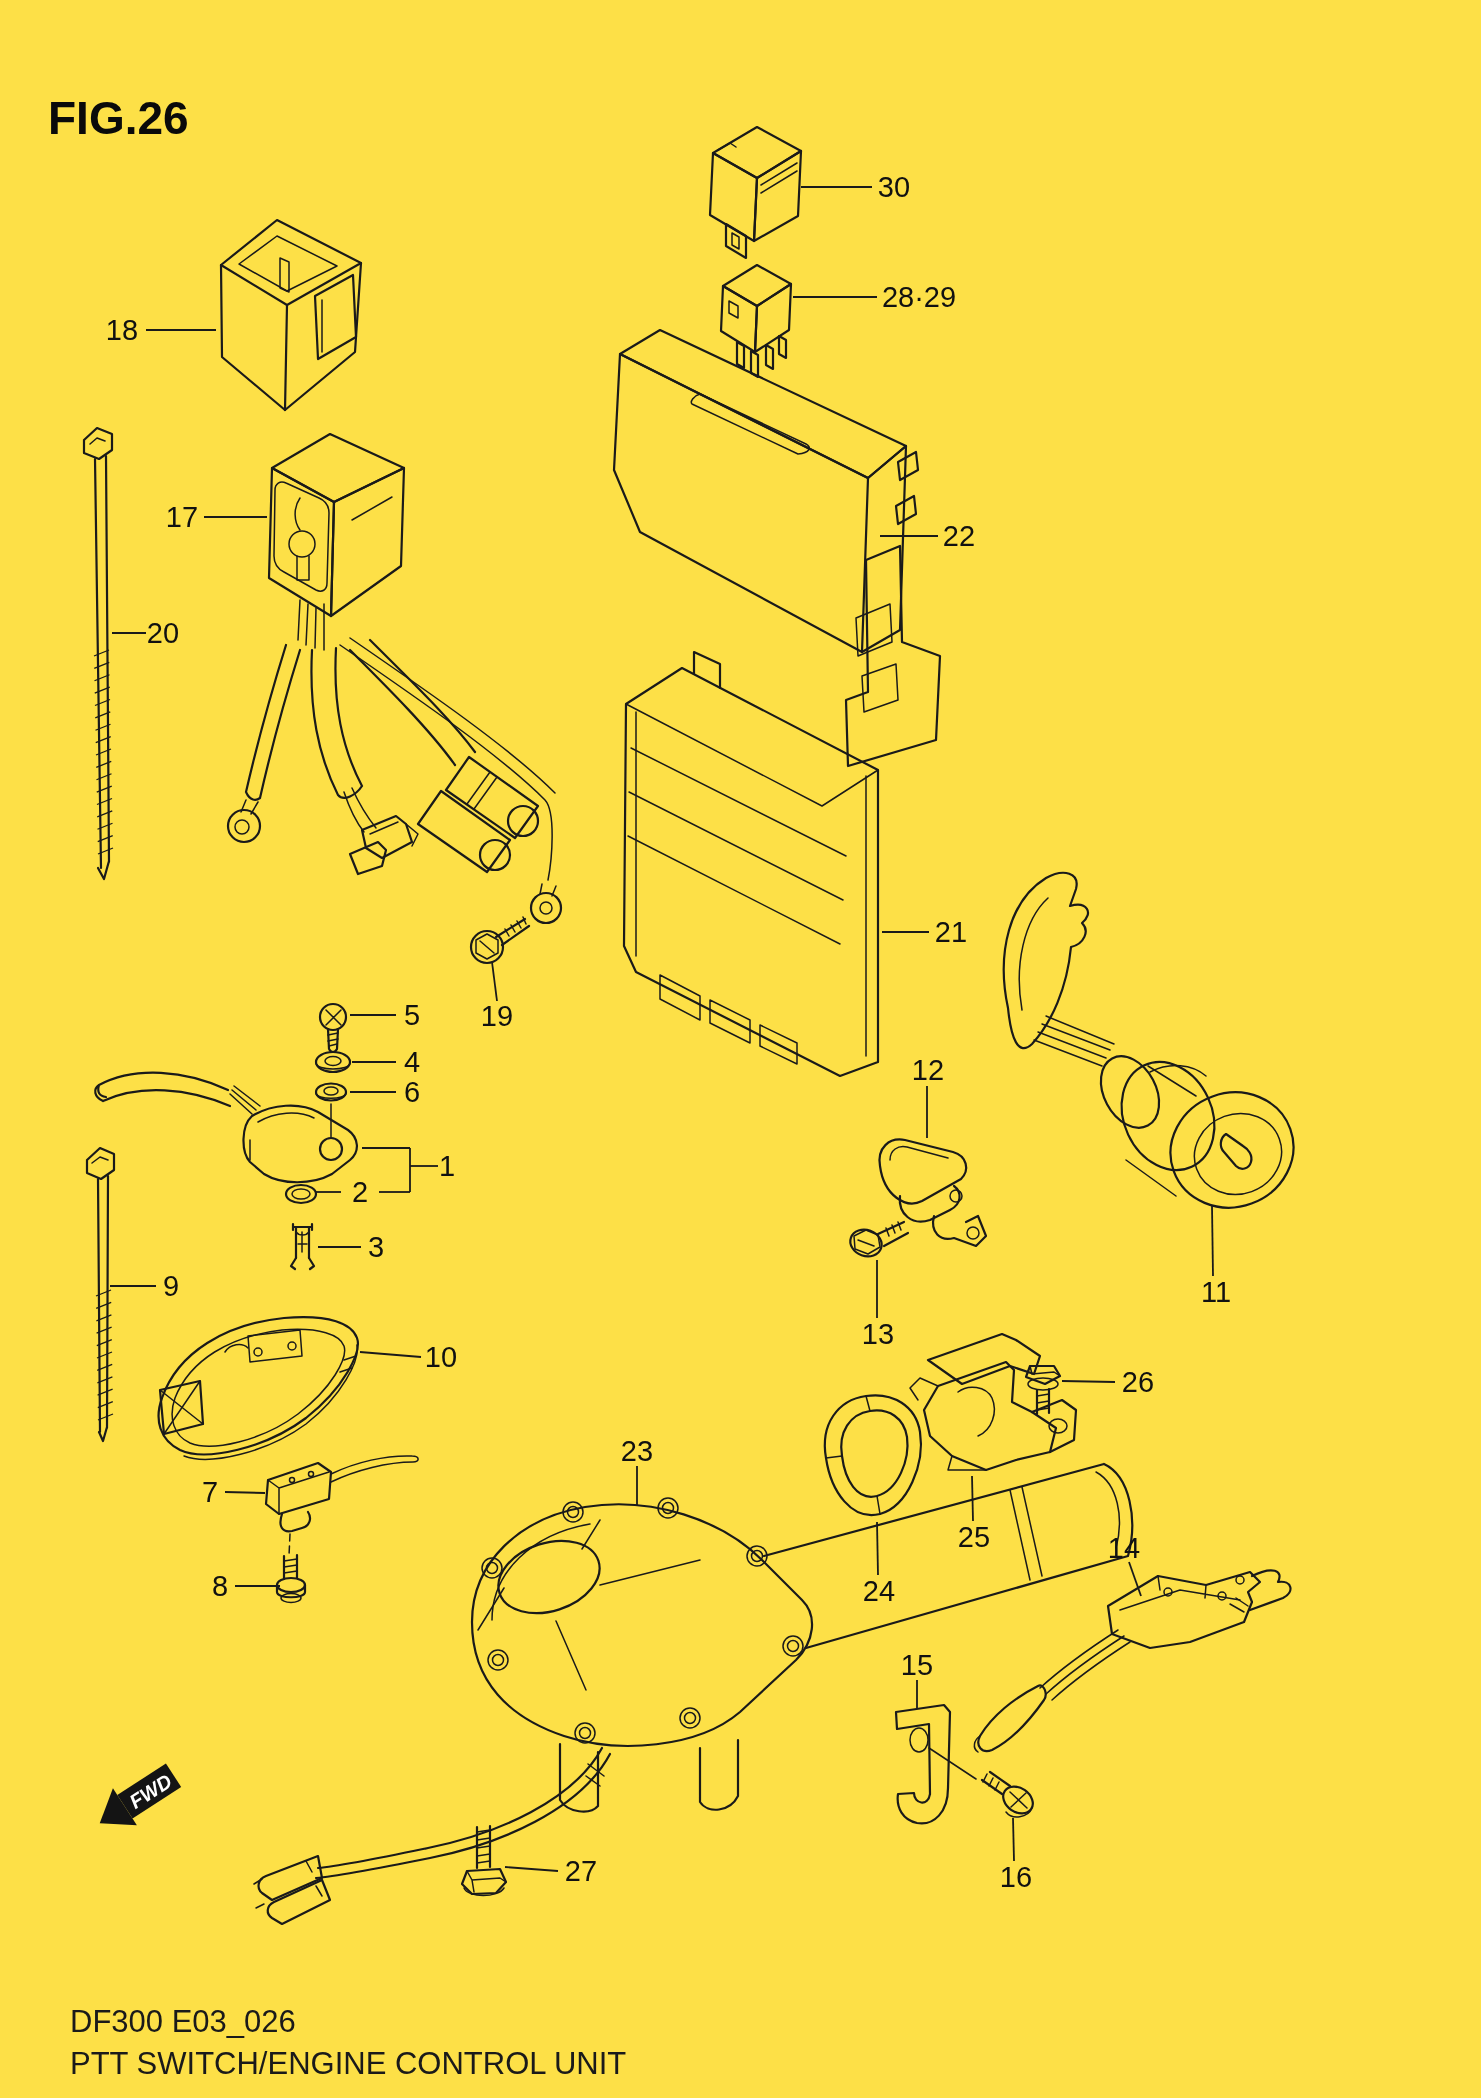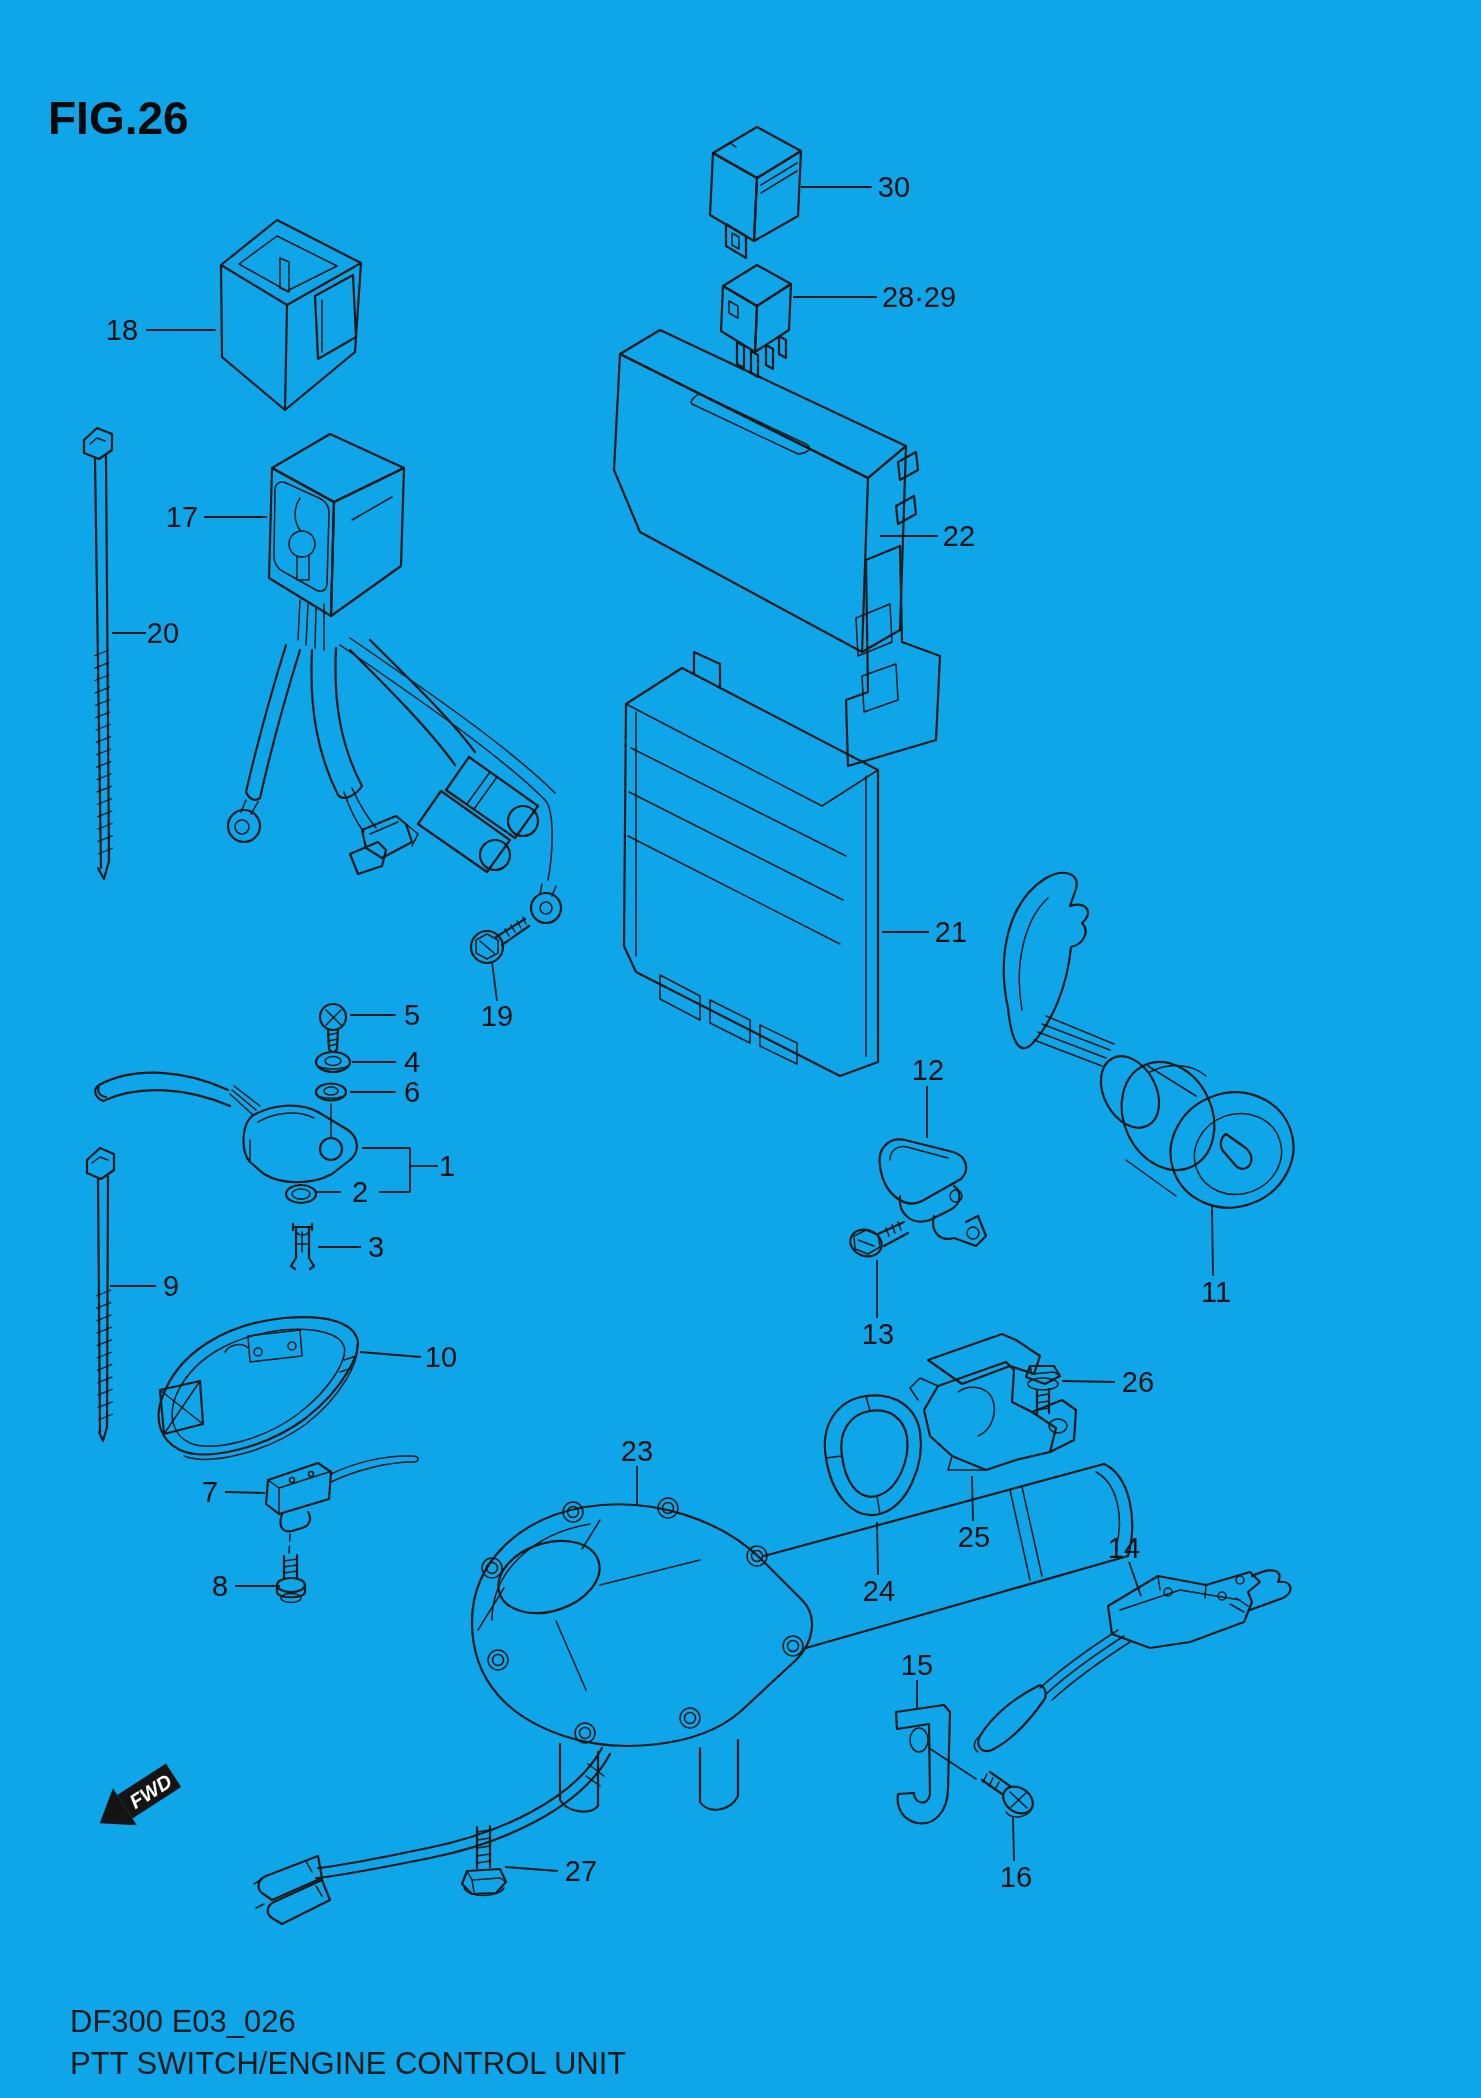--- a/index.html
+++ b/index.html
@@ -3,7 +3,7 @@
 <meta charset="utf-8">
 <style>
   html,body{margin:0;padding:0;background:#e8e8e8;}
-  .page{position:relative;width:1481px;height:2098px;background:#0ea5e9;overflow:hidden;
+  .page{position:relative;width:1481px;height:2098px;background:#fde047;overflow:hidden;
         font-family:"Liberation Sans",sans-serif;}
   svg{position:absolute;left:0;top:0;}
   .outline{fill:none;stroke:#1a1a1a;stroke-width:2.2;stroke-linejoin:round;stroke-linecap:round;}

